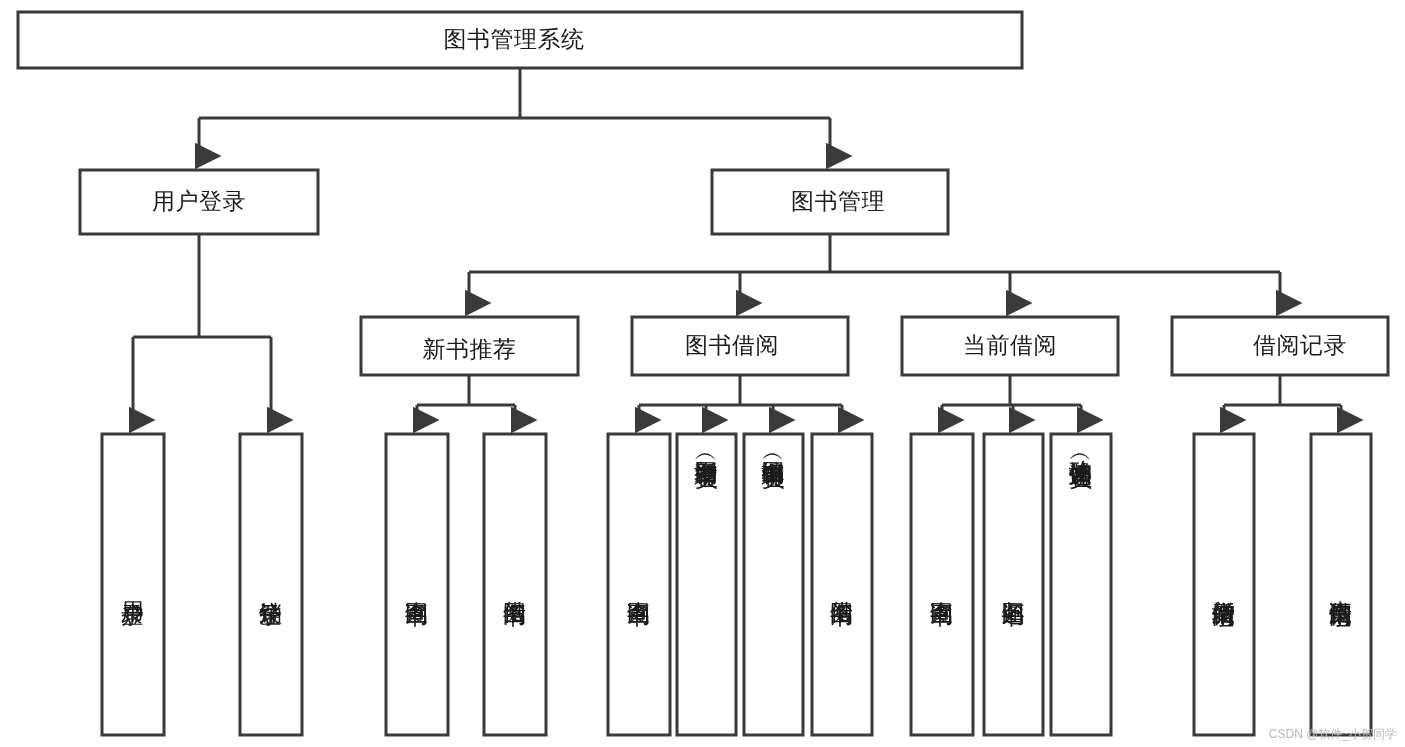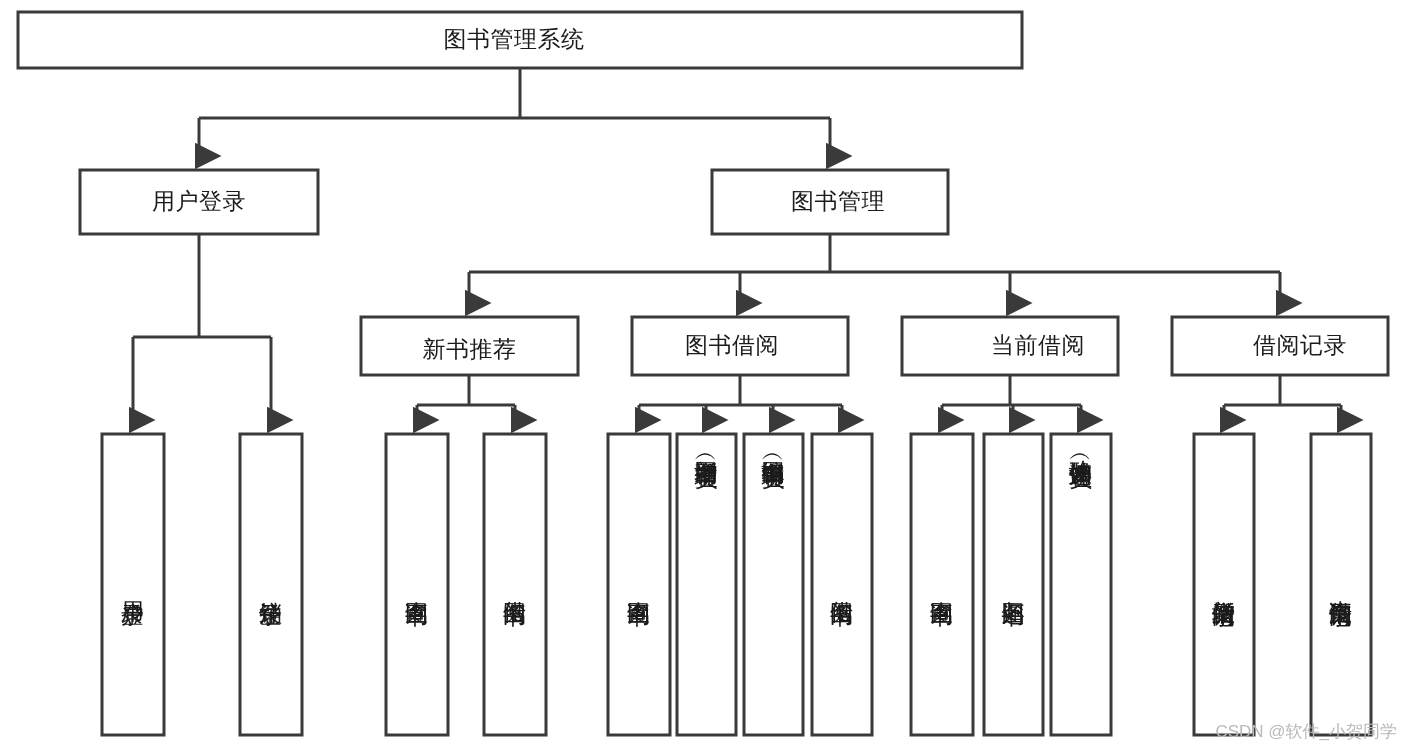--- a/index.html
+++ b/index.html
@@ -163,7 +163,7 @@
 
   <div class="node-label-h" style="left:361px; top:317px; width:217px; height:66px;">新书推荐</div>
   <div class="node-label-h" style="left:632px; top:317px; width:200px; height:58px;">图书借阅</div>
-  <div class="node-label-h" style="left:902px; top:317px; width:216px; height:58px;padding-left:28px;">当前借阅</div>
+  <div class="node-label-h" style="left:902px; top:317px; width:216px; height:58px;">当前借阅</div>
   <div class="node-label-h" style="left:1172px; top:317px; width:216px; height:58px;padding-left:20px;">借阅记录</div>
 
   <div class="node-label-v" style="left:102px; top:434px; width:62px; height:301px;">用户登录</div>

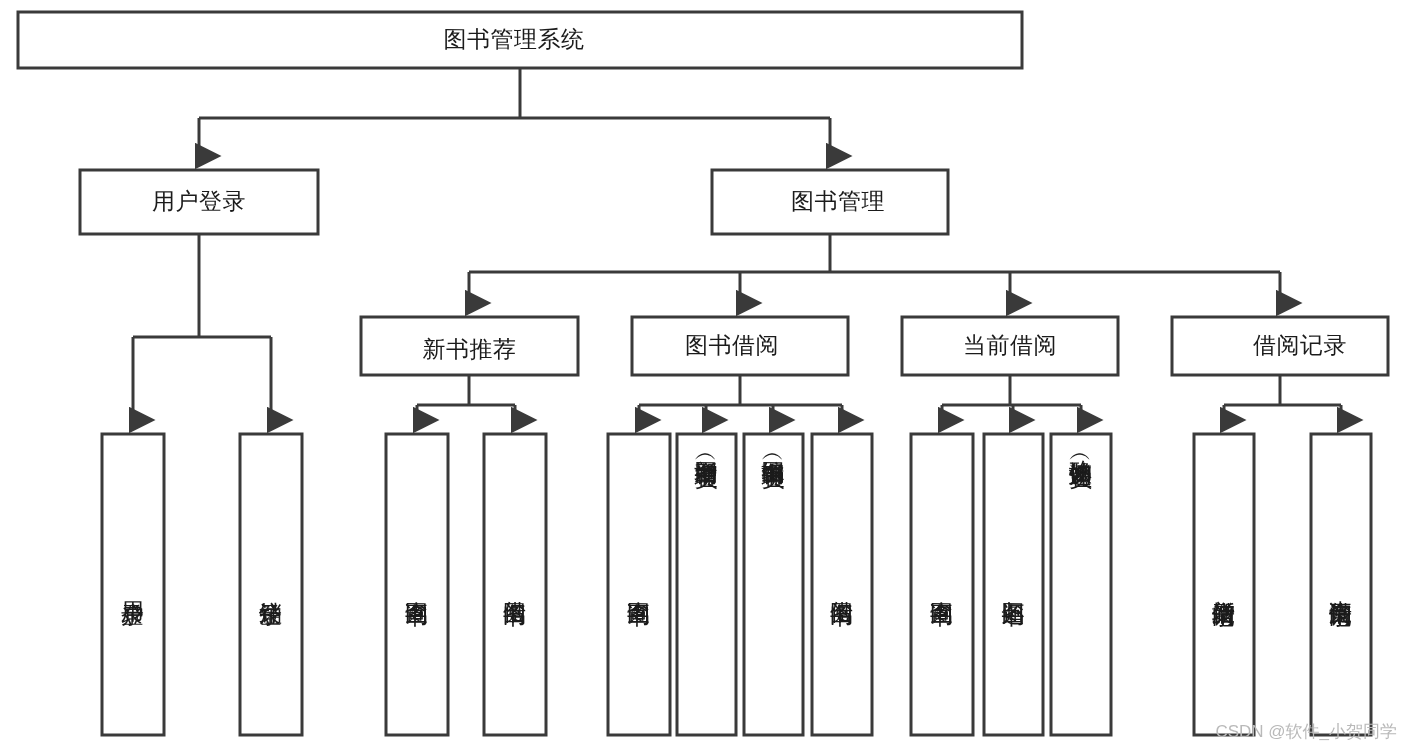--- a/index.html
+++ b/index.html
@@ -69,7 +69,7 @@
     position: absolute;
     right: 8px;
     bottom: 4px;
-    font-size: 17px;
+    font-size: 12px;
     color: #b9b9b9;
     white-space: nowrap;
     user-select: none;

